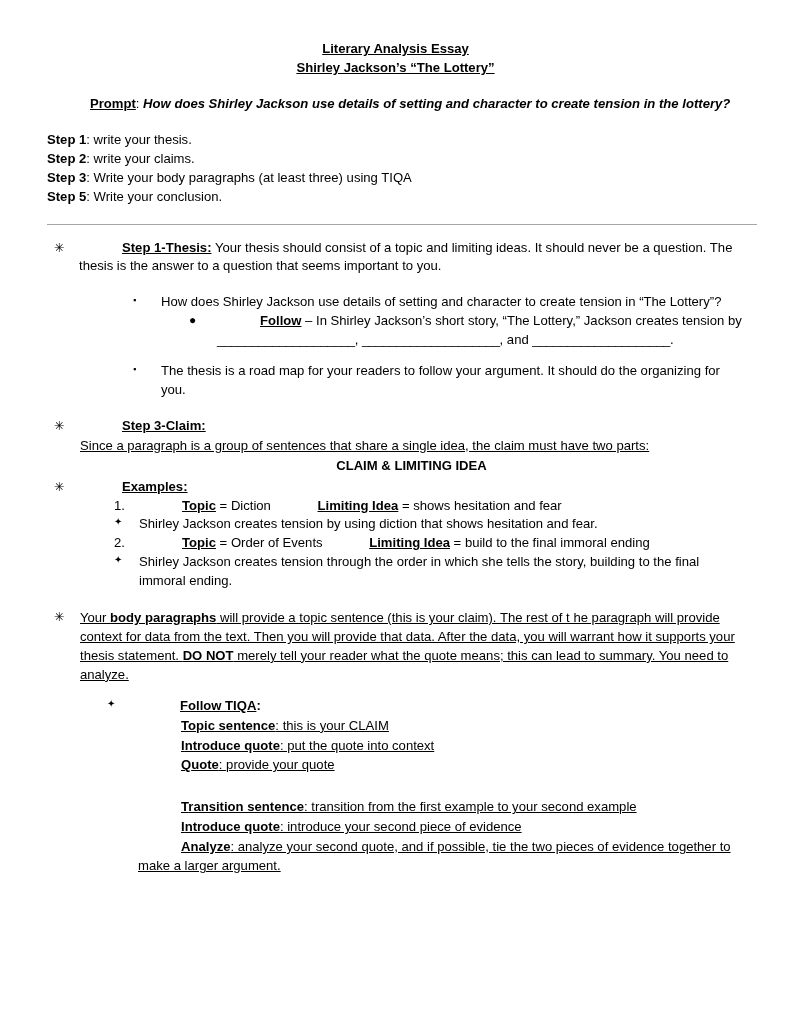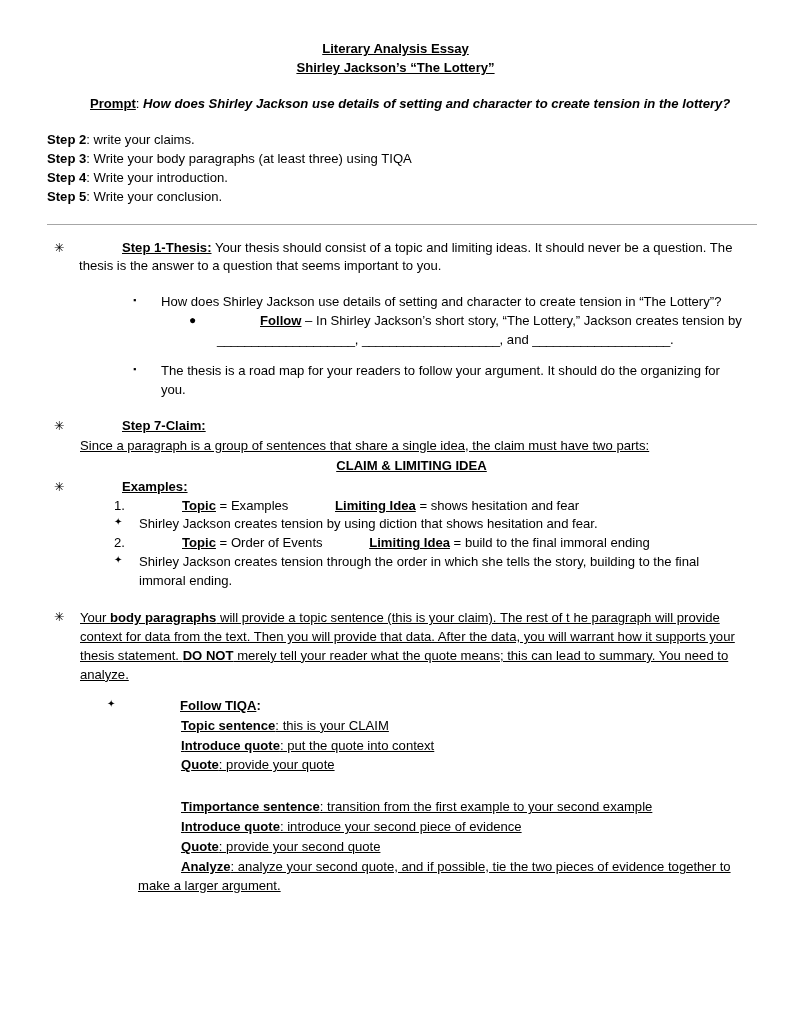--- a/index.html
+++ b/index.html
@@ -121,6 +121,9 @@
 
   <div class="steps">
     <div class="step-row">
+      <span class="b">Step 1</span><span>: write your thesis.</span>
+    </div>
+    <div class="step-row">
       <span class="b">Step 2</span><span>: write your claims.</span>
     </div>
     <div class="step-row">

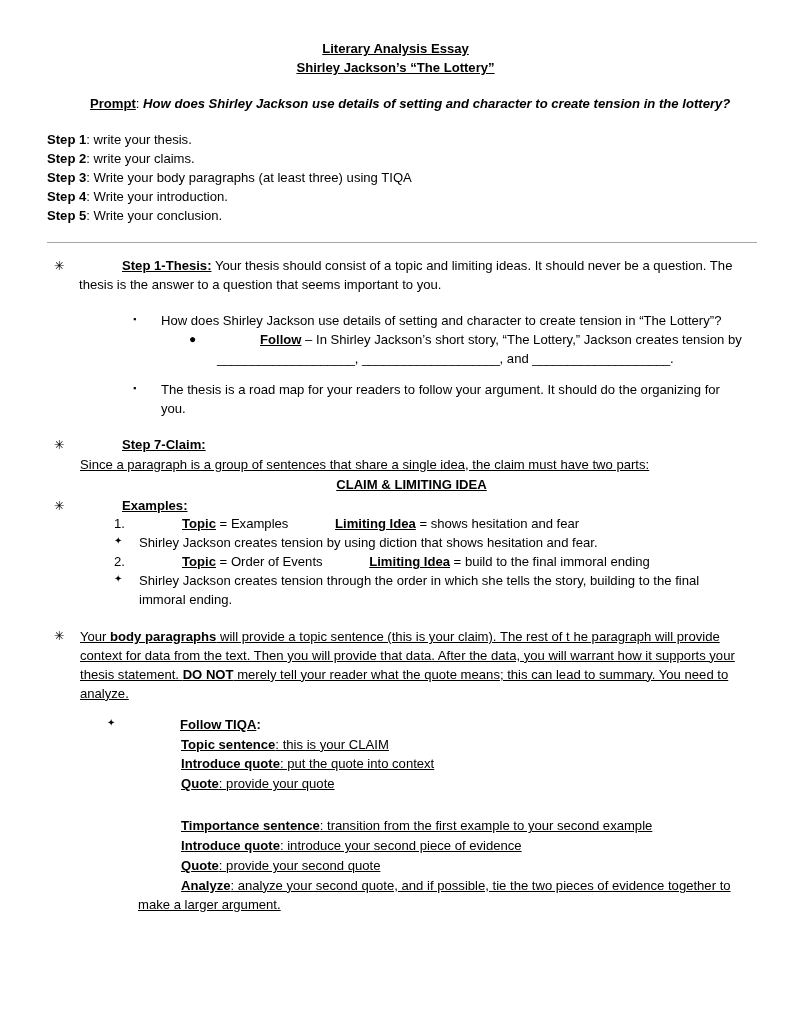--- a/index.html
+++ b/index.html
@@ -130,9 +130,6 @@
       <span class="b">Step 3</span><span>: Write your body paragraphs (at least three) using TIQA</span>
     </div>
     <div class="step-row">
-      <span class="b">Step 4</span><span>: Write your introduction.</span>
-    </div>
-    <div class="step-row">
       <span class="b">Step 5</span><span>: Write your conclusion.</span>
     </div>
   </div>

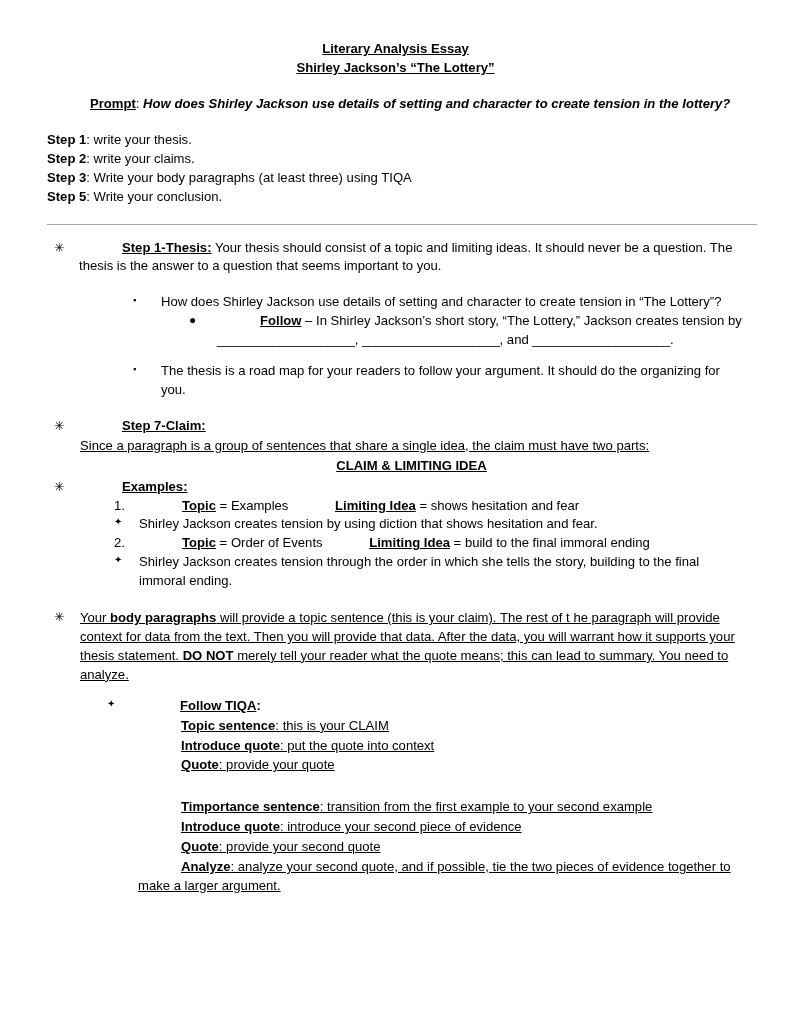--- a/index.html
+++ b/index.html
@@ -171,7 +171,7 @@
     <span class="marker">✳</span>
     <span class="body">
       <div>
-        <span class="bu">Step 7-Claim:</span>
+        <span class="bu">Step 3-Claim:</span>
       </div>
       <div class="para">Since a paragraph is a group of sentences that share a single idea, the claim must have two parts:</div>
       <div class="center-line b u">CLAIM &amp; LIMITING IDEA</div>

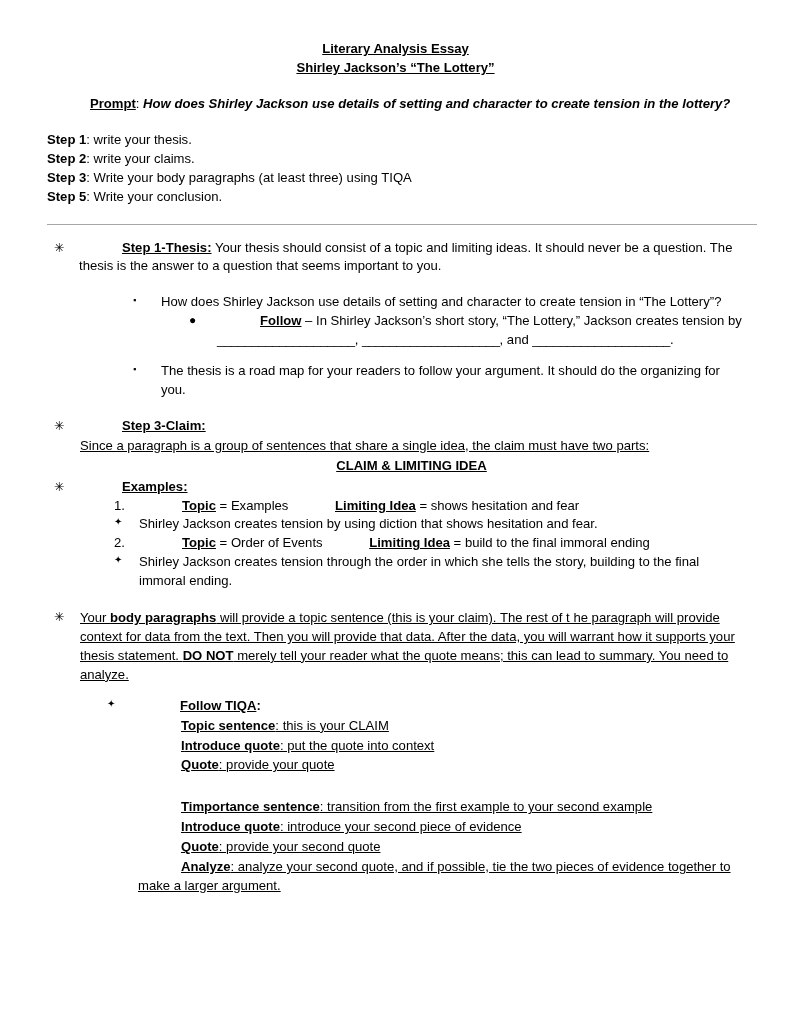--- a/index.html
+++ b/index.html
@@ -23,7 +23,7 @@
     font-size: 13.1px;
     line-height: 1.445;
   }
-  .u { text-decoration: underline; }
+  .u { }
   .b { font-weight: bold; }
   .bu { font-weight: bold; text-decoration: underline; padding-left: 43px; }
   .biu { font-weight: bold; font-style: italic; }

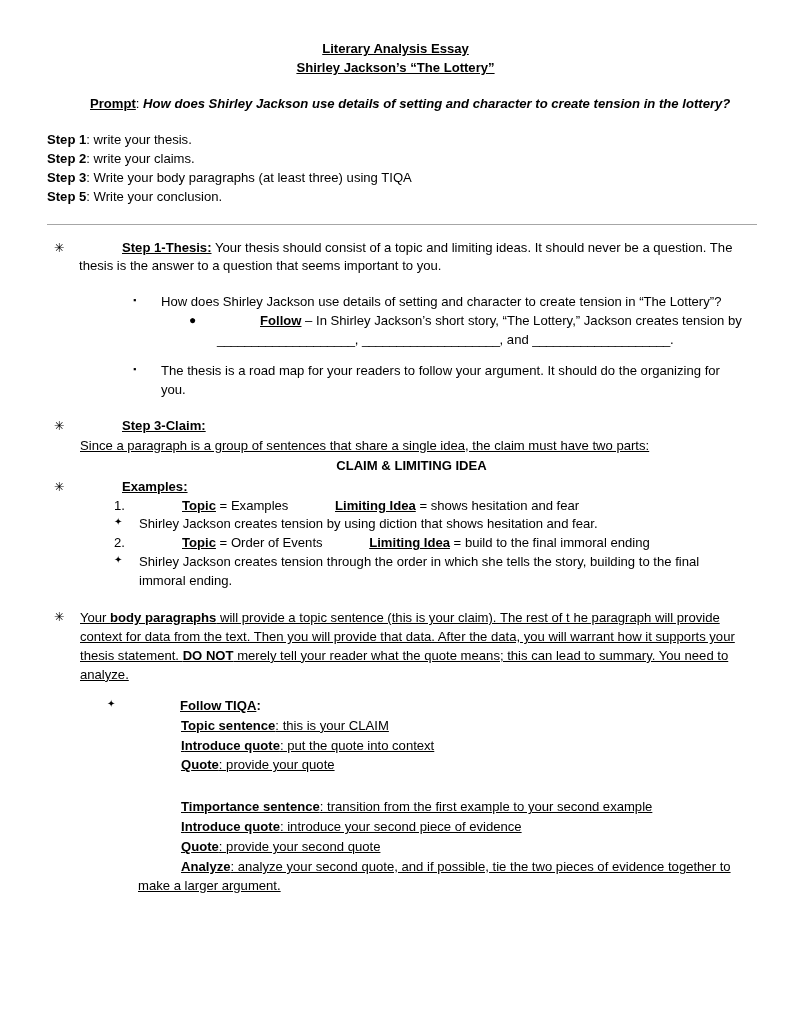--- a/index.html
+++ b/index.html
@@ -188,7 +188,7 @@
       <div class="row numrow">
         <span class="marker">1.</span>
         <span class="body">
-          <span class="bu">Topic</span><span> = Examples    </span><span class="bu">Limiting Idea</span><span> = shows hesitation and fear</span>
+          <span class="bu">Topic</span><span> = Diction    </span><span class="bu">Limiting Idea</span><span> = shows hesitation and fear</span>
         </span>
       </div>
 

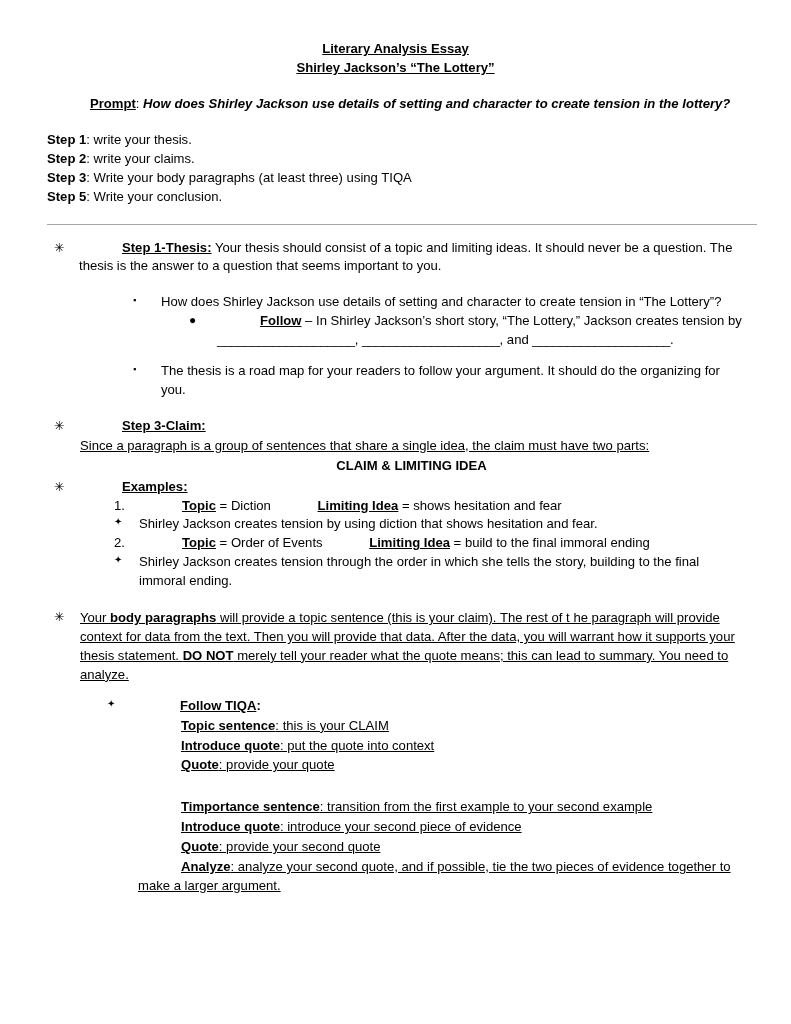--- a/index.html
+++ b/index.html
@@ -240,7 +240,7 @@
           <div class="gap-lg"></div>
 
           <div class="para">
-            <span class="bu">T</span><span class="b">importance sentence</span><span>: transition from the first example to your second example</span>
+            <span class="bu">T</span><span class="b">ransition sentence</span><span>: transition from the first example to your second example</span>
           </div>
           <div class="para">
             <span class="bu">I</span><span class="b">ntroduce quote</span><span>: introduce your second piece of evidence</span>

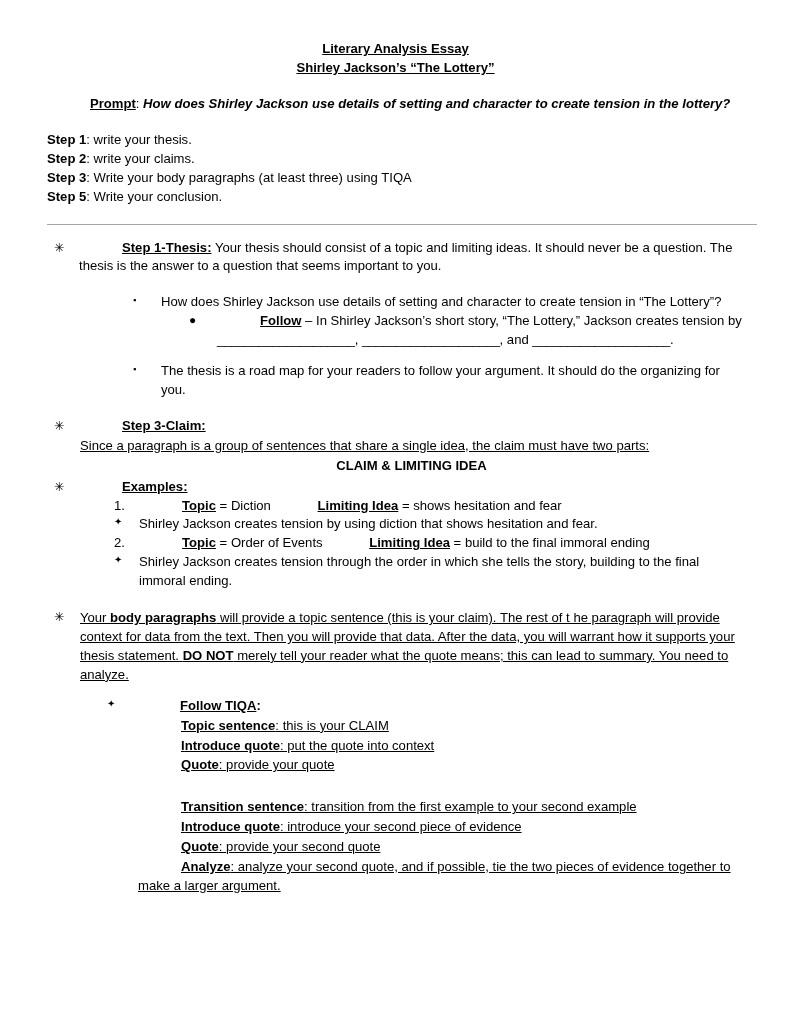--- a/index.html
+++ b/index.html
@@ -246,9 +246,6 @@
             <span class="bu">I</span><span class="b">ntroduce quote</span><span>: introduce your second piece of evidence</span>
           </div>
           <div class="para">
-            <span class="bu">Q</span><span class="b">uote</span><span>: provide your second quote</span>
-          </div>
-          <div class="para">
             <span class="bu">A</span><span class="b">nalyze</span><span>: analyze your second quote, and if possible, tie the two pieces of evidence together to make a larger argument.</span>
           </div>
         </span>

